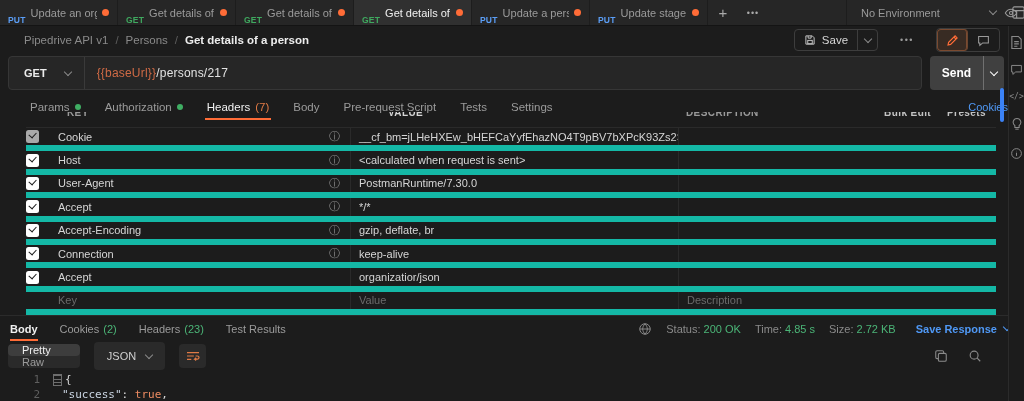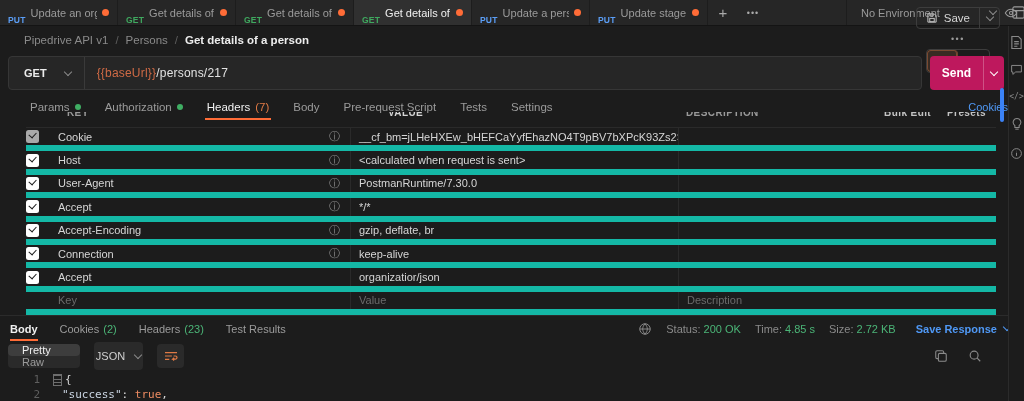--- a/index.html
+++ b/index.html
@@ -33,7 +33,7 @@
   .crumb-sep{ color:#5f5f5f; margin:0 7px; }
   .crumb-muted{ color:#8a8a8a; }
   .crumb-current{ color:#ededed; font-weight:700; }
-  .crumb-right{ margin-left:auto; display:flex; align-items:center; gap:5px; padding-right:8px;flex-direction:column;}
+  .crumb-right{ margin-left:auto; display:flex; align-items:center; gap:18px; padding-right:8px;}
   .save-btn{ display:flex; align-items:stretch; height:22px; border:1px solid #3d3d3d; border-radius:4px; }
   .save-main{ display:flex; align-items:center; gap:6px; padding:0 9px; font-size:11.5px; color:#d6d6d6;}
   .save-chev{ width:20px; display:flex; align-items:center; justify-content:center; border-left:1px solid #3d3d3d;}

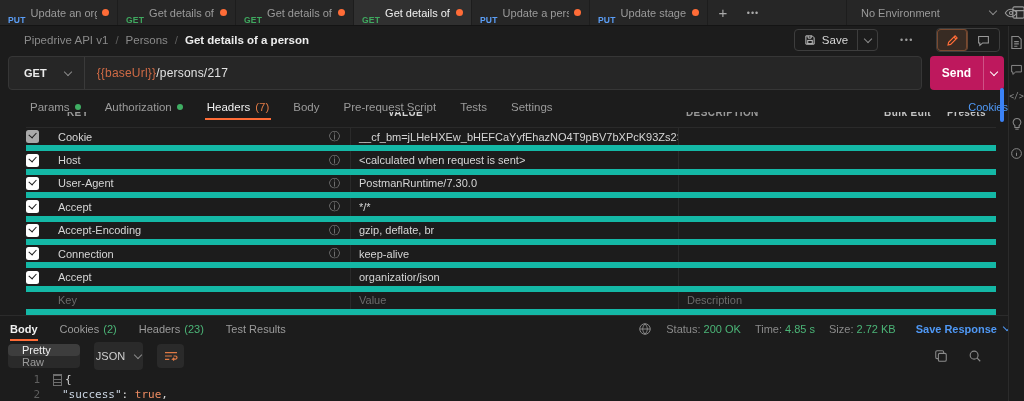--- a/index.html
+++ b/index.html
@@ -50,7 +50,7 @@
                font-size:11px; font-weight:700; color:#ececec; border-right:1px solid #3a3a3a;}
   .url-text{ padding-left:12px; font-size:12px; color:#e2e2e2; letter-spacing:.2px;}
   .var-orange{ color:#cf6a45; }
-  .send-btn{ width:74px; flex:none; display:flex; align-items:stretch; background:#be185d; border-radius:4px; overflow:hidden;}
+  .send-btn{ width:74px; flex:none; display:flex; align-items:stretch; background:#404040; border-radius:4px; overflow:hidden;}
   .send-main{ flex:1; display:flex; align-items:center; justify-content:center; color:#fff;
               font-size:12px; font-weight:700; }
   .send-chev{ width:21px; display:flex; align-items:center; justify-content:center; border-left:1px solid rgba(255,255,255,.25);}

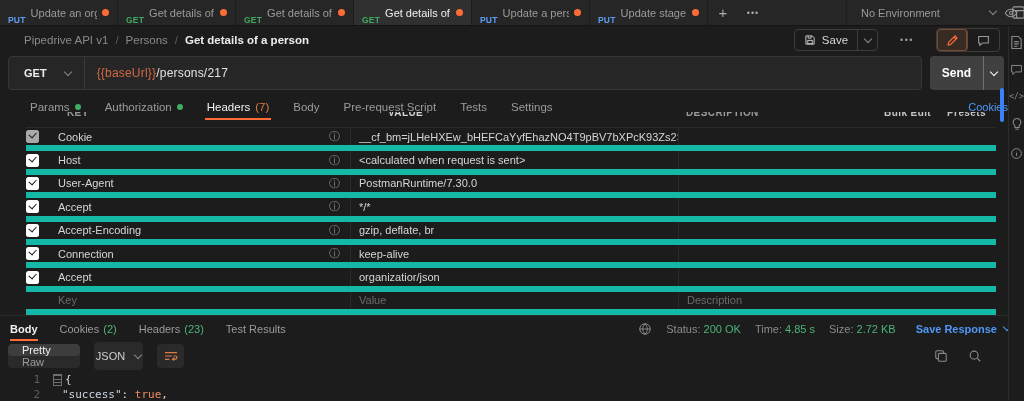--- a/index.html
+++ b/index.html
@@ -108,7 +108,7 @@
   .vseg{ display:flex; align-items:center; padding:0 14px; color:#9b9b9b;}
   .vseg.active{ background:#3d3d3d; color:#efefef; border-radius:4px;}
   .json-dd{ display:flex; align-items:center; gap:10px; background:#2a2a2a; border-radius:4px;
-            height:28px; padding:0 2px; color:#d0d0d0; margin-left:6px;}
+            height:28px; padding:0 13px; color:#d0d0d0; margin-left:6px;}
   .wrap-btn{ width:27px; height:24px; background:#2a2a2a; border-radius:4px; margin-left:6px;
              display:flex; align-items:center; justify-content:center;}
   .rt-icons{ margin-left:auto; display:flex; gap:20px; padding-right:26px; color:#8a8a8a;}

